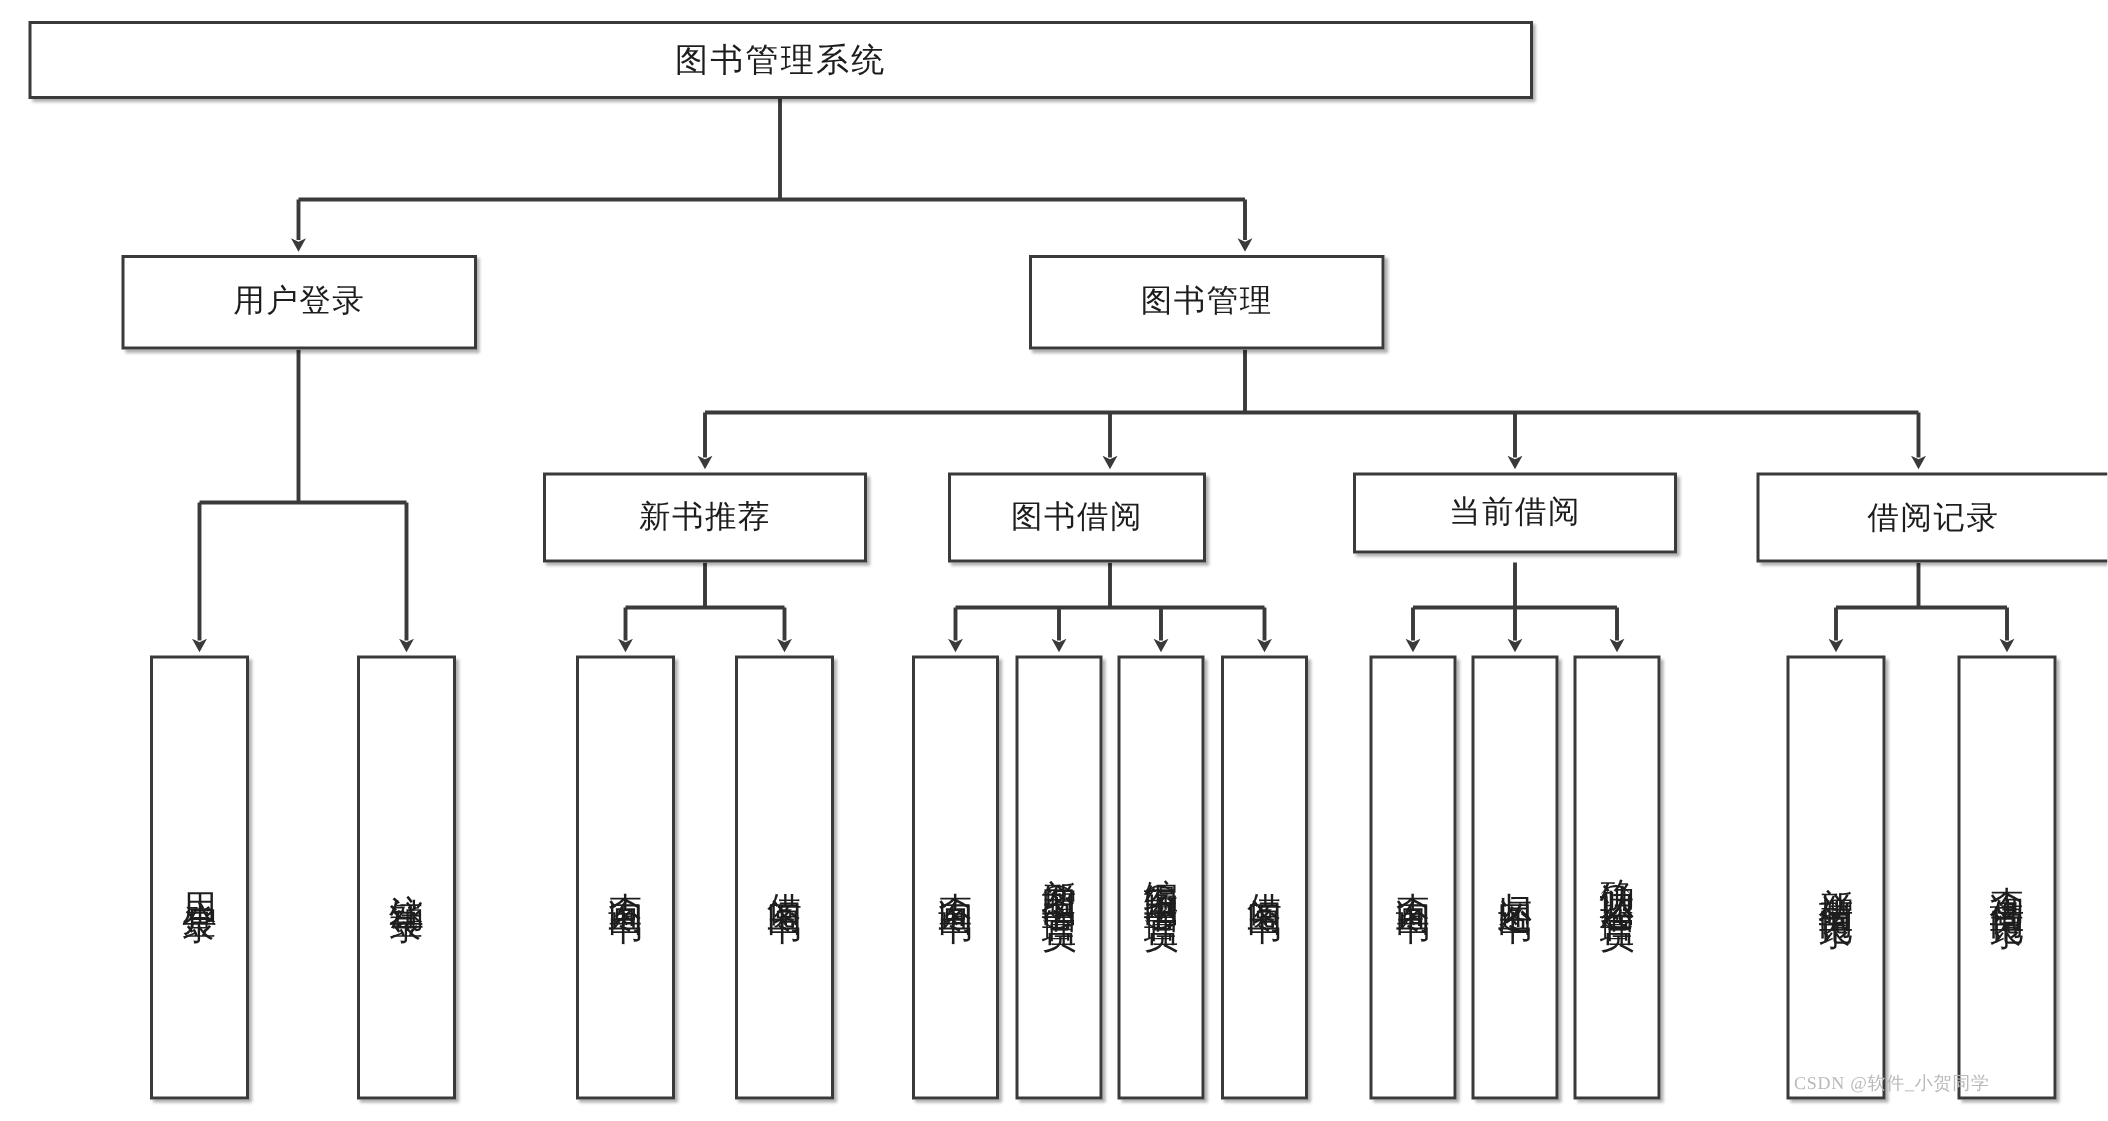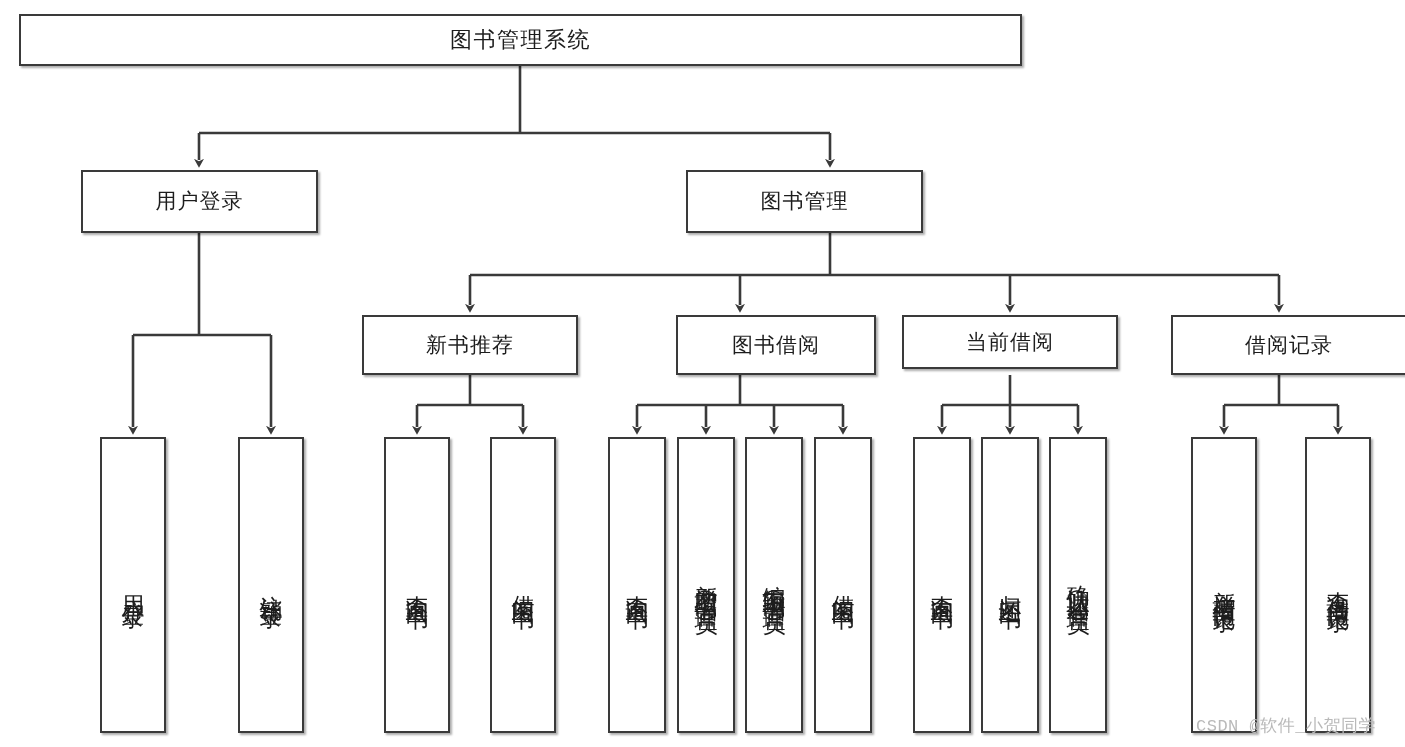--- a/index.html
+++ b/index.html
@@ -144,7 +144,7 @@
   <div class="node horiz" style="left:362px; top:315px; width:216px; height:60px;">
     <span class="lbl">新书推荐</span>
   </div>
-  <div class="node horiz" style="left:632px; top:315px; width:200px; height:60px;margin-left:44px;">
+  <div class="node horiz" style="left:632px; top:315px; width:172px; height:60px;">
     <span class="lbl">图书借阅</span>
   </div>
   <div class="node horiz" style="left:902px; top:315px; width:216px; height:54px;">

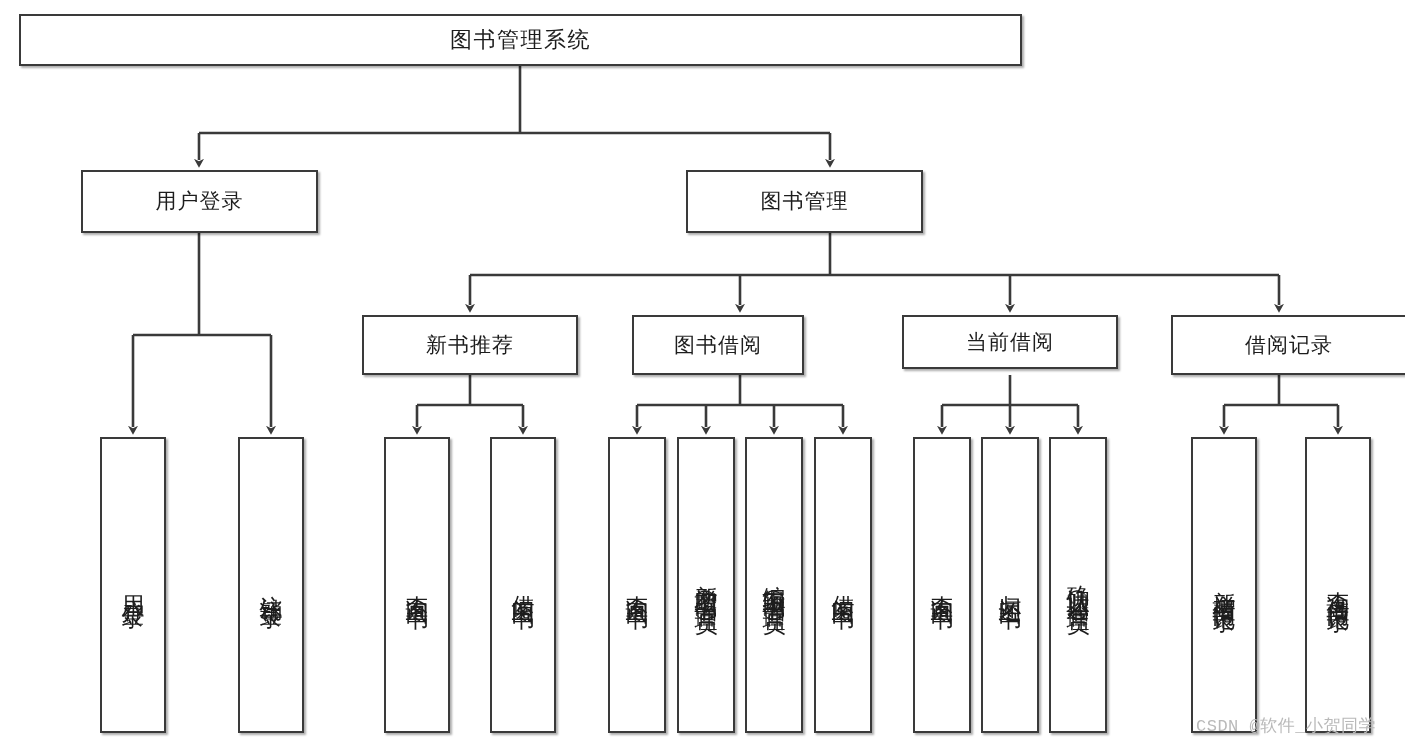--- a/index.html
+++ b/index.html
@@ -67,12 +67,12 @@
     position: absolute;
     left: 1196px;
     top: 714px;
-    font-size: 17px;
+    font-size: 12px;
     color: #b9b9b9;
     letter-spacing: 0.5px;
     white-space: nowrap;
     z-index: 5;
-    font-family: Liberation Mono, monospace;
+    font-family: Liberation Serif, serif;
   }
 </style>
 </head>

